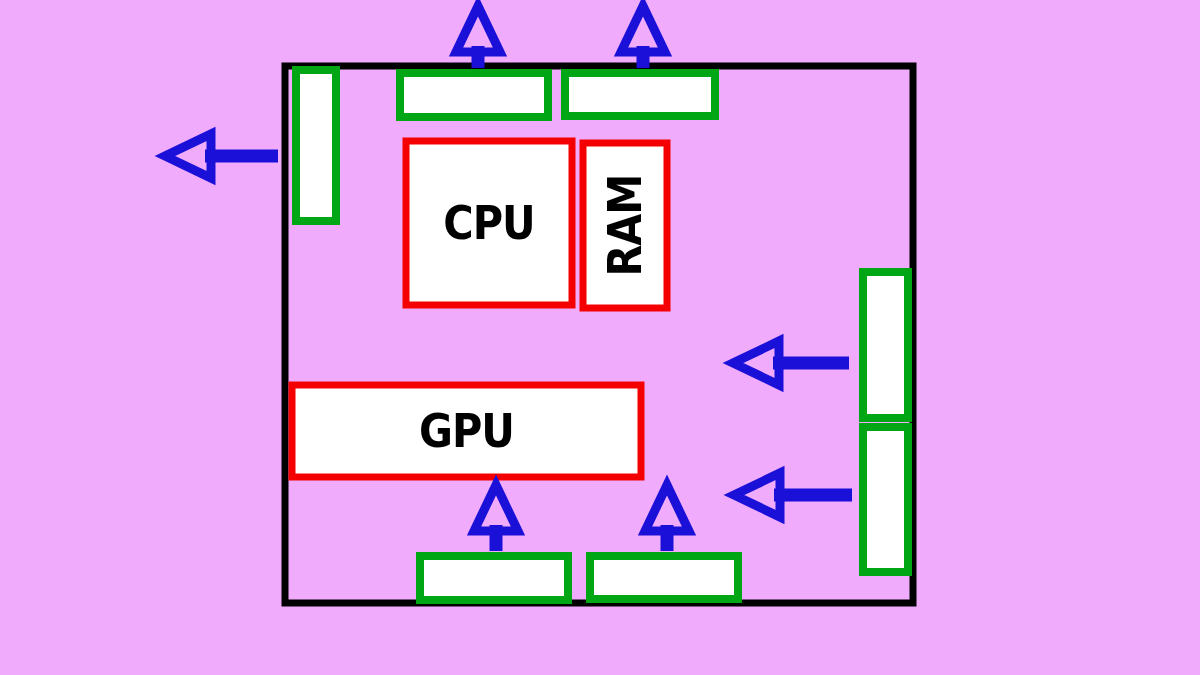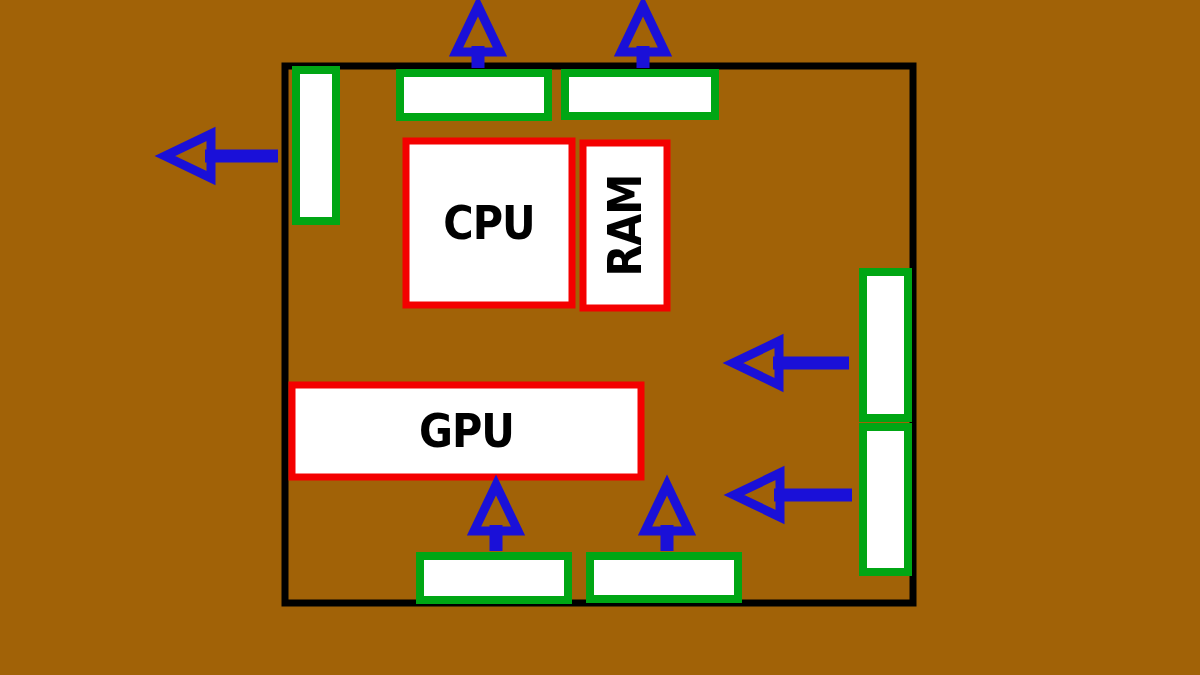--- a/index.html
+++ b/index.html
@@ -18,7 +18,7 @@
     position: relative;
     width: 1200px;
     height: 675px;
-    background: #a16207;
+    background: #f0abfc;
   }
   #diagram-svg {
     position: absolute;

